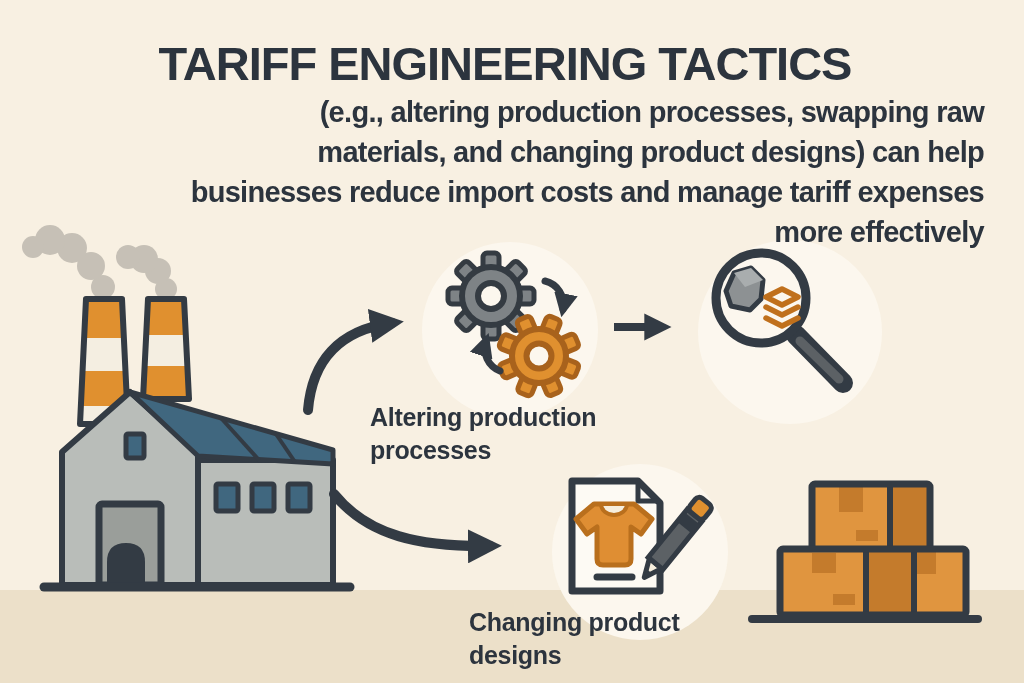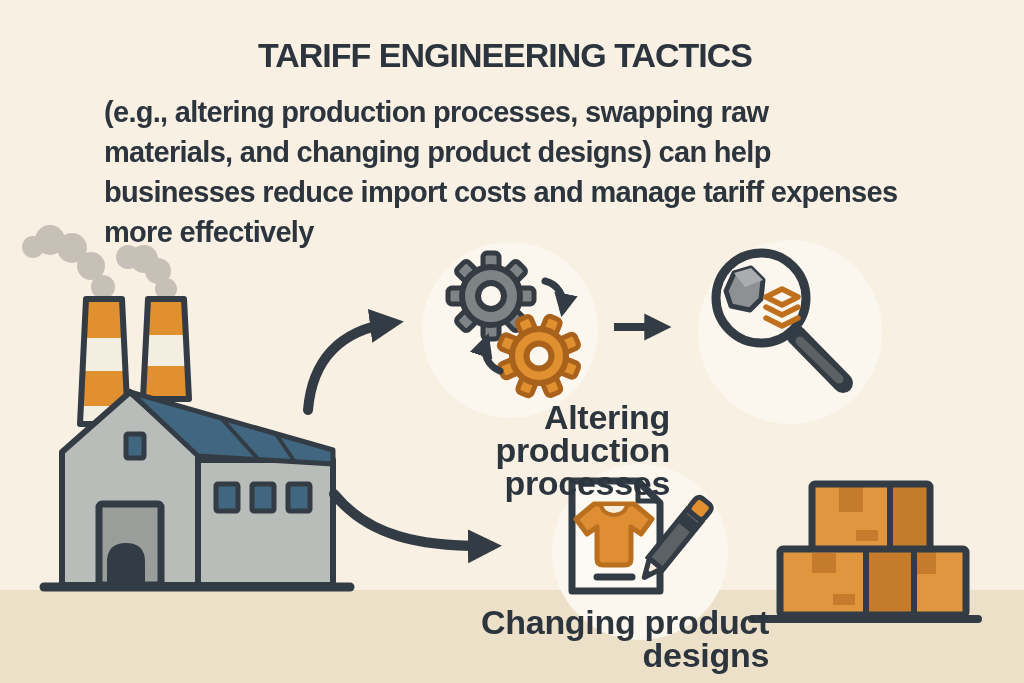--- a/index.html
+++ b/index.html
@@ -11,7 +11,7 @@
   .canvas svg.art{position:absolute;left:0;top:0;}
   .title{
     position:absolute;left:0;top:36px;width:1010px;
-    text-align:center;font-size:34px;font-weight:800;letter-spacing:-1px;
+    text-align:center;font-size:47px;font-weight:800;letter-spacing:-1px;
     color:#2c343e;white-space:pre-line;
   }
   .subtitle{

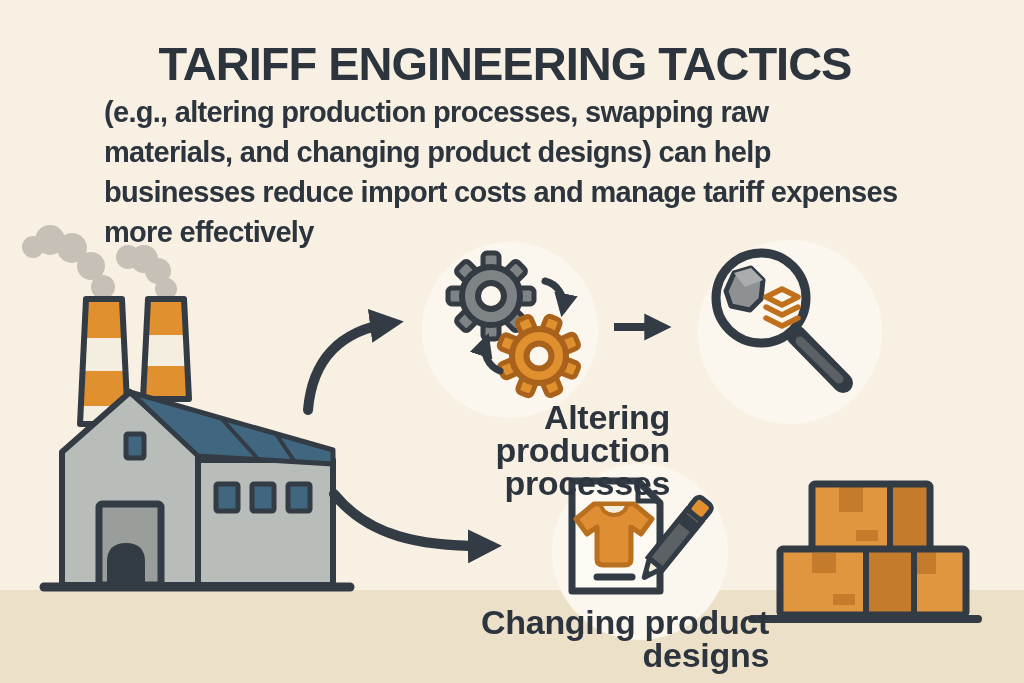--- a/index.html
+++ b/index.html
@@ -17,7 +17,7 @@
   .subtitle{
     position:absolute;left:104px;top:92px;width:880px;
     font-size:29px;font-weight:700;letter-spacing:-0.7px;line-height:40px;
-    color:#2c343e;white-space:pre-line;
+    color:#2c343e;white-space:pre-line;text-align:right;
   }
   .tactic-label{
     position:absolute;text-align:right;font-size:34px;font-weight:700;

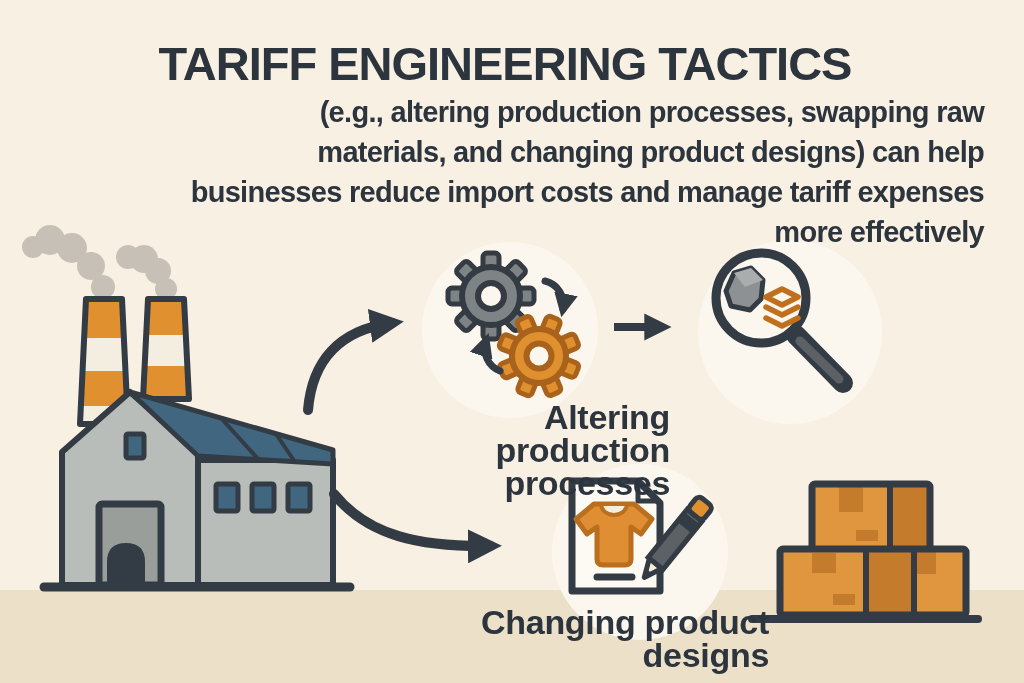--- a/index.html
+++ b/index.html
@@ -20,7 +20,7 @@
     color:#2c343e;white-space:pre-line;text-align:right;
   }
   .tactic-label{
-    position:absolute;text-align:right;font-size:34px;font-weight:700;
+    position:absolute;text-align:left;font-size:25px;font-weight:700;
     line-height:33px;letter-spacing:-0.3px;color:#2c343e;white-space:pre-line;
   }
   .label-altering{left:370px;top:401px;width:300px;}

